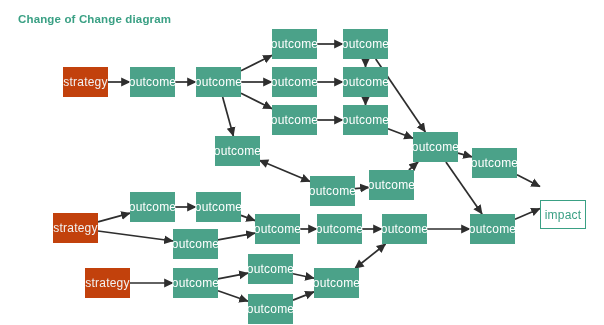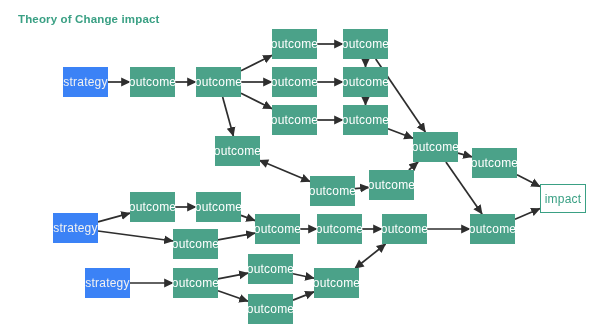--- a/index.html
+++ b/index.html
@@ -63,7 +63,7 @@
 
 <div id="canvas">
 
-  <div id="title">Theory of Change impact</div>
+  <div id="title">Change of Change diagram</div>
 
   <svg id="edges" viewBox="0 0 604 325" xmlns="http://www.w3.org/2000/svg">
     <defs>

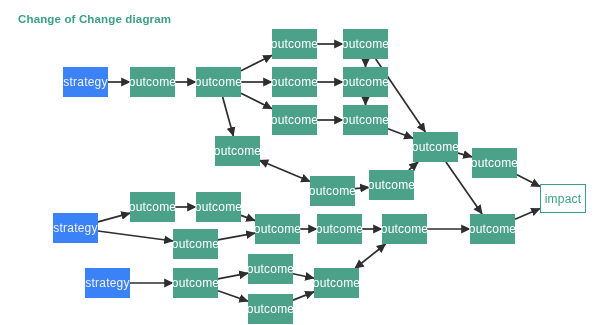--- a/index.html
+++ b/index.html
@@ -46,7 +46,7 @@
     user-select: none;
   }
   .node.strategy {
-    background: #3b82f6;
+    background: #c2410c;
     color: #f2f2f2;
   }
   .node.outcome {

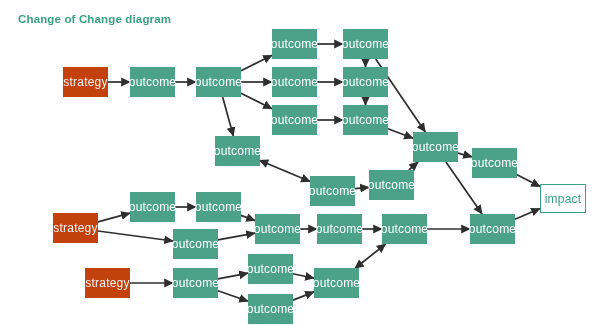--- a/index.html
+++ b/index.html
@@ -56,6 +56,7 @@
     background: #ffffff;
     border: 1.6px solid #3aa084;
     color: #3aa084;
+    margin-top: 16px;
   }
 </style>
 </head>

